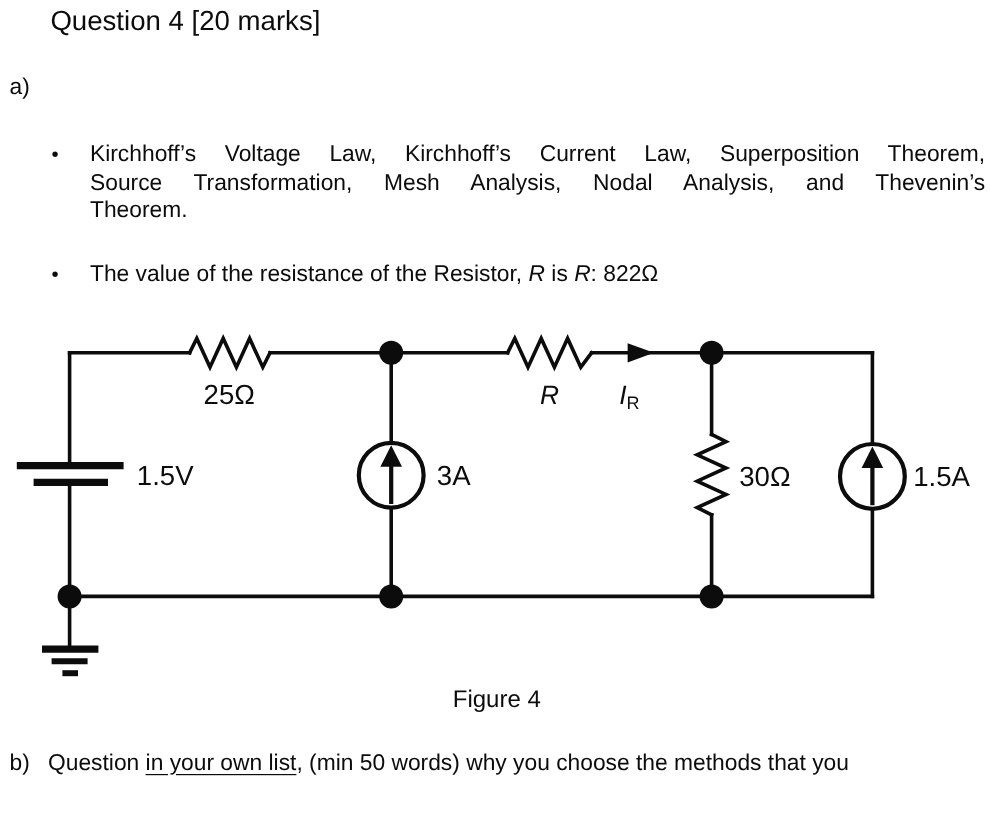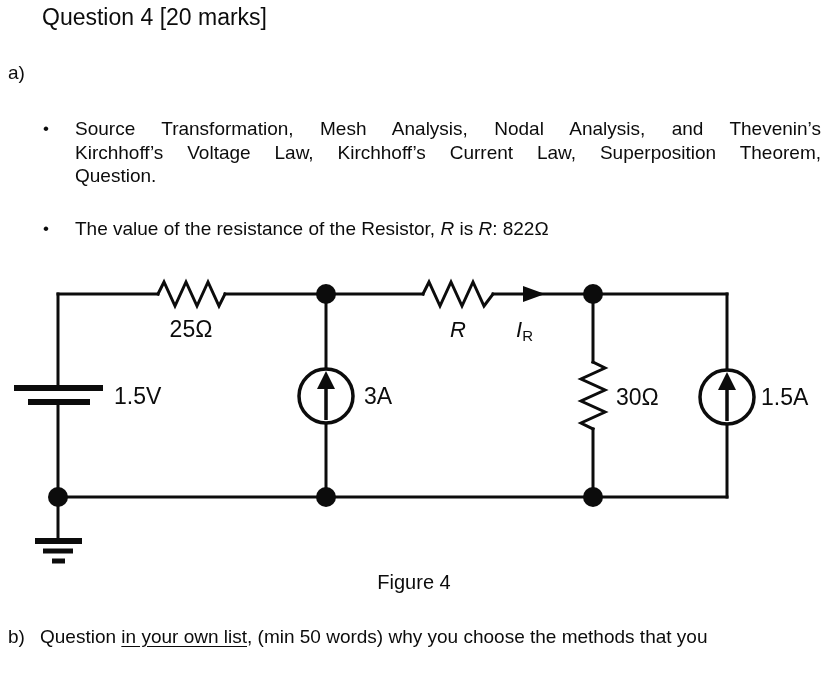--- a/index.html
+++ b/index.html
@@ -40,8 +40,8 @@
 <div class="abs bullet-1 q-row">
   <span class="b-marker">•</span>
   <div class="b-text">
+    <div class="jline">Kirchhoff’s Voltage Law, Kirchhoff’s Current Law, Superposition Theorem,</div>
     <div class="jline">Source Transformation, Mesh Analysis, Nodal Analysis, and Thevenin’s</div>
-    <div class="jline">Kirchhoff’s Voltage Law, Kirchhoff’s Current Law, Superposition Theorem,</div>
     <div>Question.</div>
   </div>
 </div>

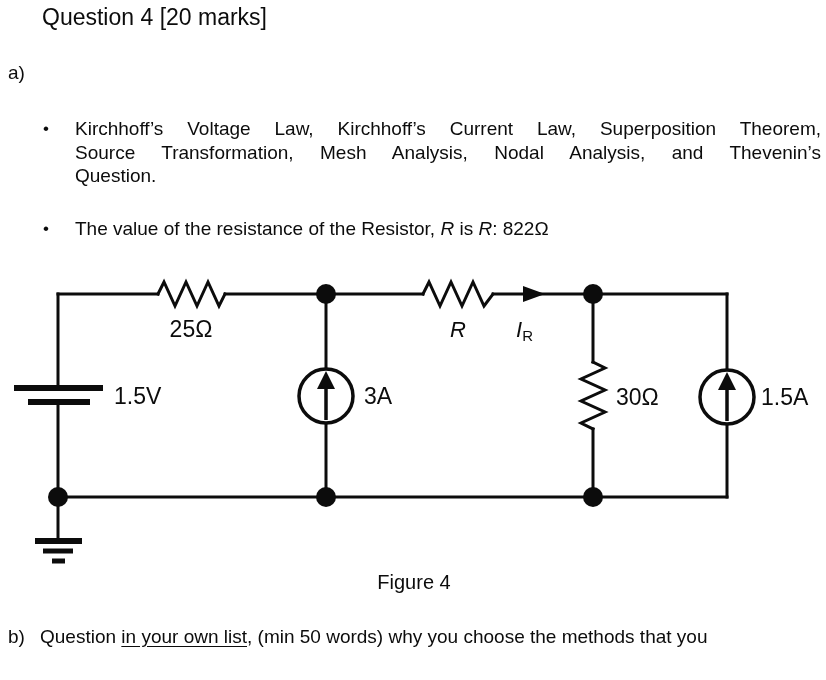--- a/index.html
+++ b/index.html
@@ -42,7 +42,7 @@
   <div class="b-text">
     <div class="jline">Kirchhoff’s Voltage Law, Kirchhoff’s Current Law, Superposition Theorem,</div>
     <div class="jline">Source Transformation, Mesh Analysis, Nodal Analysis, and Thevenin’s</div>
-    <div>Question.</div>
+    <div>Theorem.</div>
   </div>
 </div>
 

